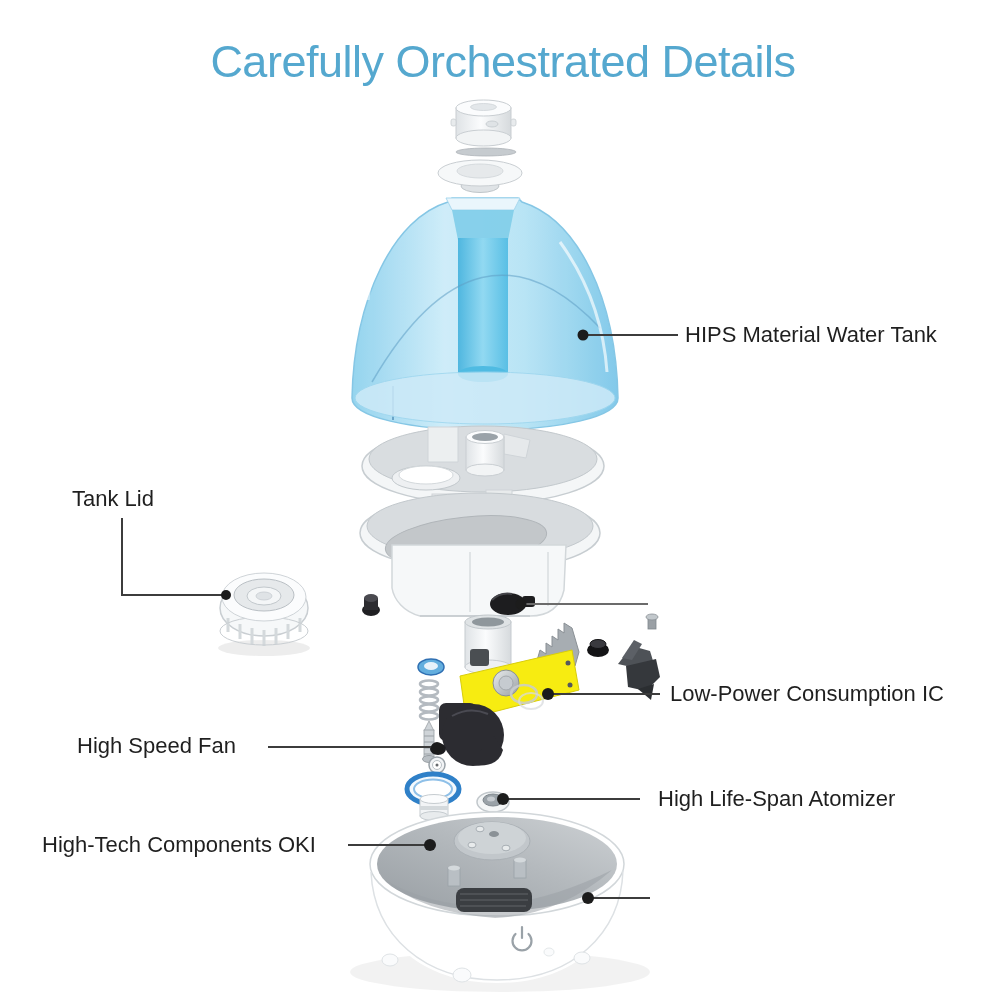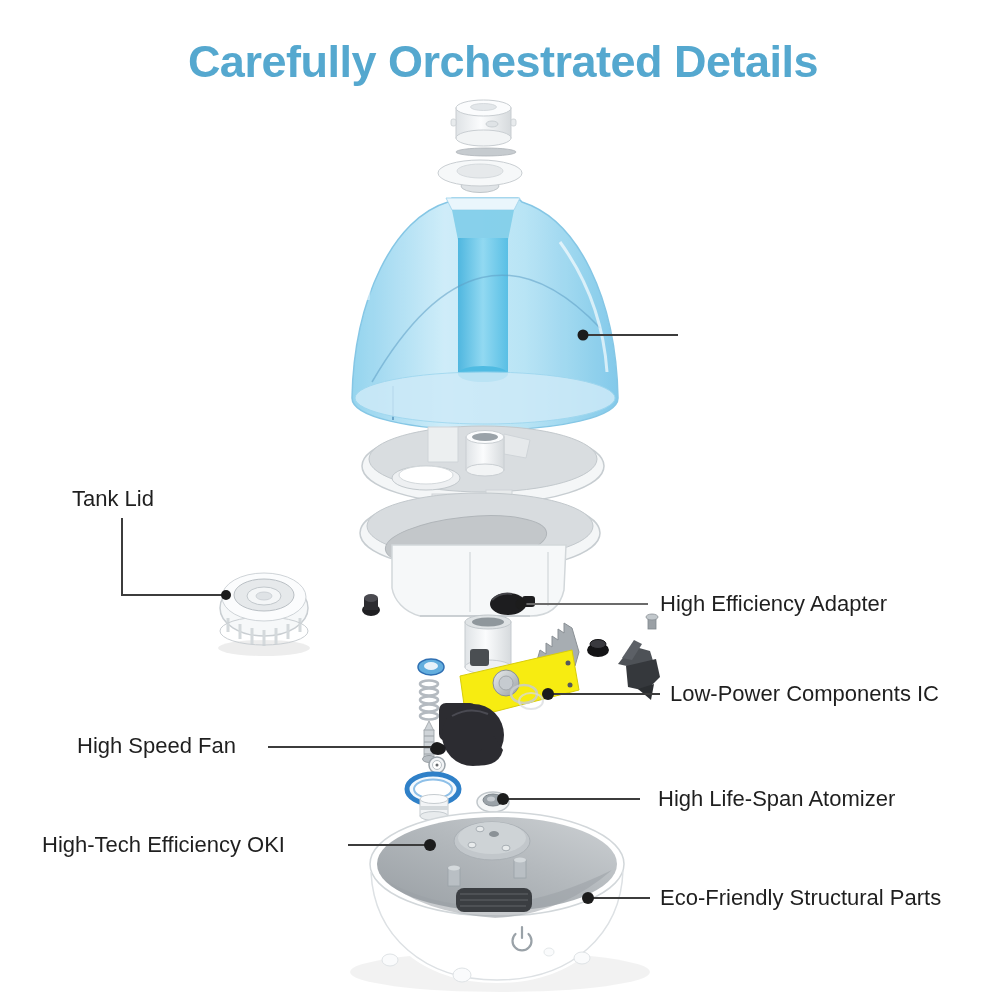--- a/index.html
+++ b/index.html
@@ -21,7 +21,7 @@
   }
   .title{
     position:absolute;left:0;top:36px;width:100%;
-    text-align:center;font-size:45px;font-weight:bold;letter-spacing:-0.5px;
+    text-align:center;font-size:45px;font-weight:normal;letter-spacing:-0.5px;
     color:var(--title-color);
     padding-left:6px;
   }

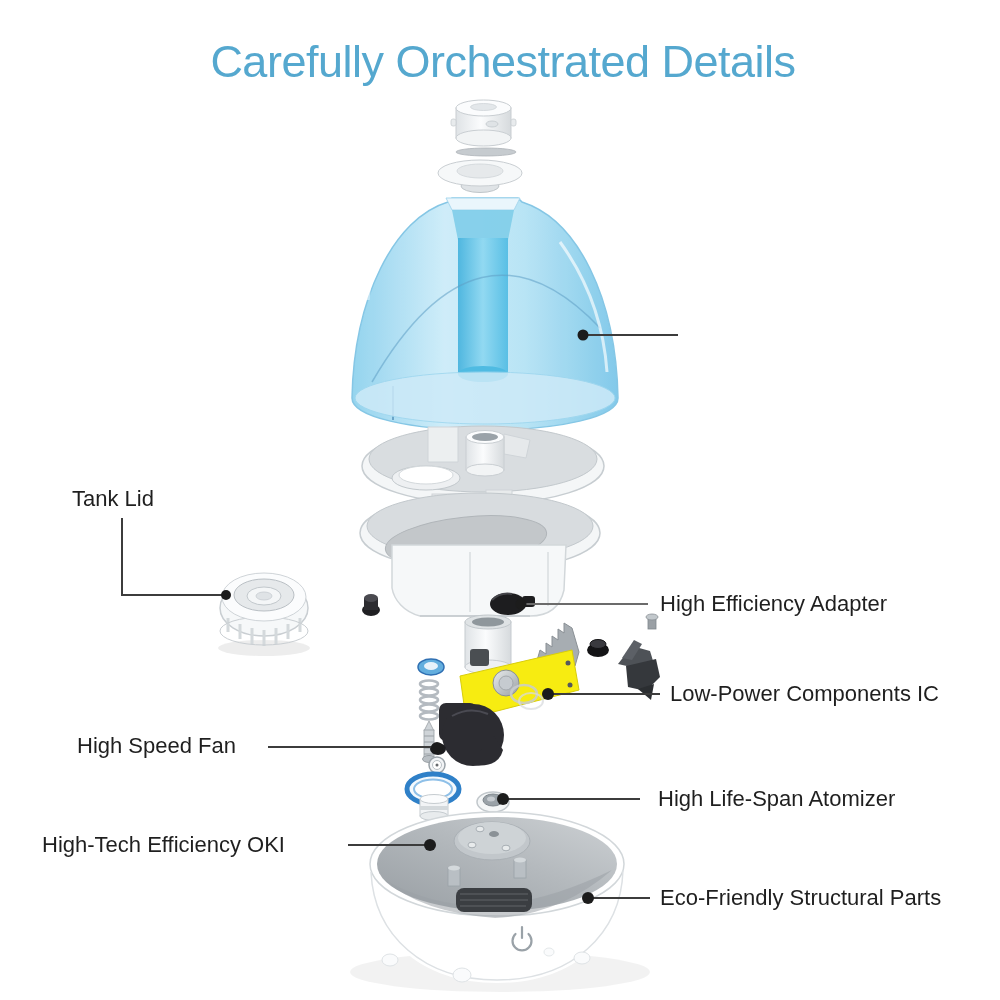--- a/index.html
+++ b/index.html
@@ -322,6 +322,7 @@
     </g>
   </svg>
 
+  <div class="part-label" style="left:685px;top:322px">HIPS Material Water Tank</div>
   <div class="part-label" style="left:72px;top:486px">Tank Lid</div>
   <div class="part-label" style="left:660px;top:591px">High Efficiency Adapter</div>
   <div class="part-label" style="left:670px;top:681px">Low-Power Components IC</div>

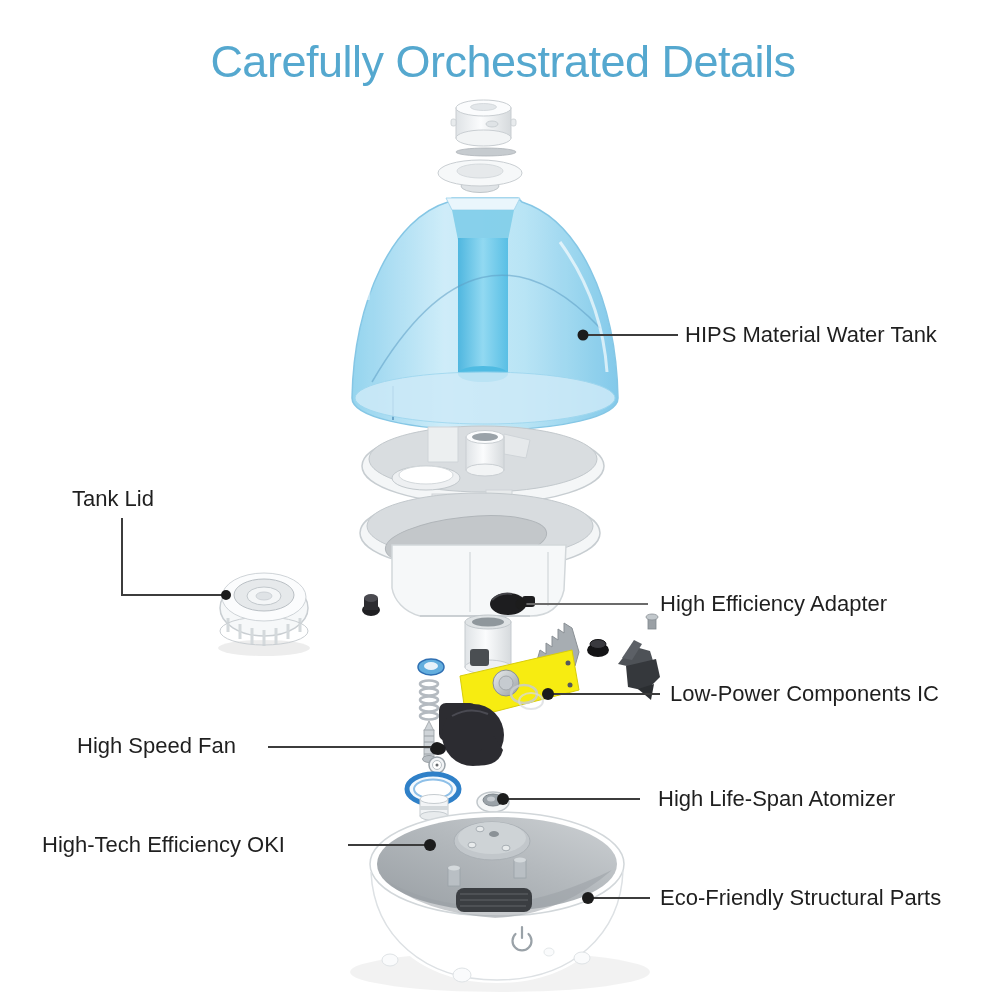--- a/index.html
+++ b/index.html
@@ -324,7 +324,6 @@
 
   <div class="part-label" style="left:685px;top:322px">HIPS Material Water Tank</div>
   <div class="part-label" style="left:72px;top:486px">Tank Lid</div>
-  <div class="part-label" style="left:660px;top:591px">High Efficiency Adapter</div>
   <div class="part-label" style="left:670px;top:681px">Low-Power Components IC</div>
   <div class="part-label" style="left:77px;top:733px">High Speed Fan</div>
   <div class="part-label" style="left:658px;top:786px">High Life-Span Atomizer</div>

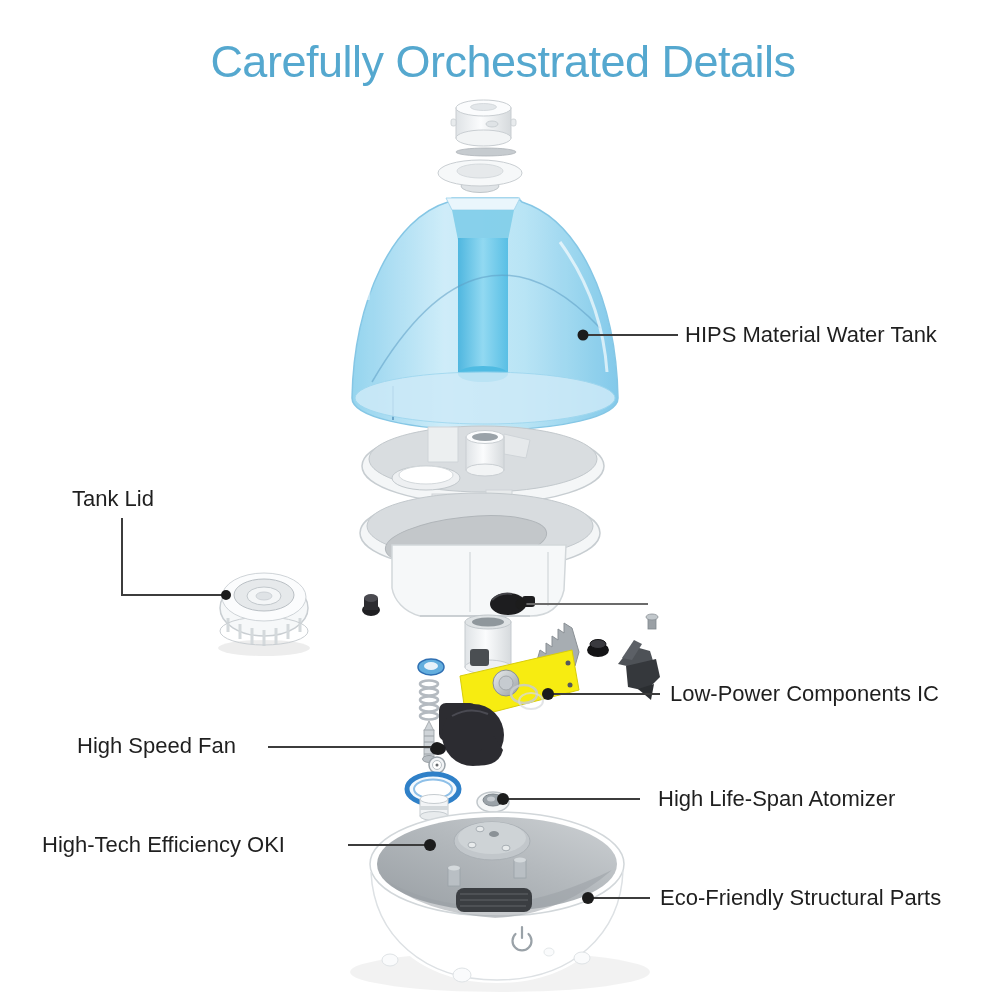--- a/index.html
+++ b/index.html
@@ -324,7 +324,7 @@
 
   <div class="part-label" style="left:685px;top:322px">HIPS Material Water Tank</div>
   <div class="part-label" style="left:72px;top:486px">Tank Lid</div>
-  <div class="part-label" style="left:670px;top:681px">Low-Power Components IC</div>
+  <div class="part-label" style="left:670px;top:681px">Low-Power Consumption IC</div>
   <div class="part-label" style="left:77px;top:733px">High Speed Fan</div>
   <div class="part-label" style="left:658px;top:786px">High Life-Span Atomizer</div>
   <div class="part-label" style="left:42px;top:832px">High-Tech Efficiency OKI</div>

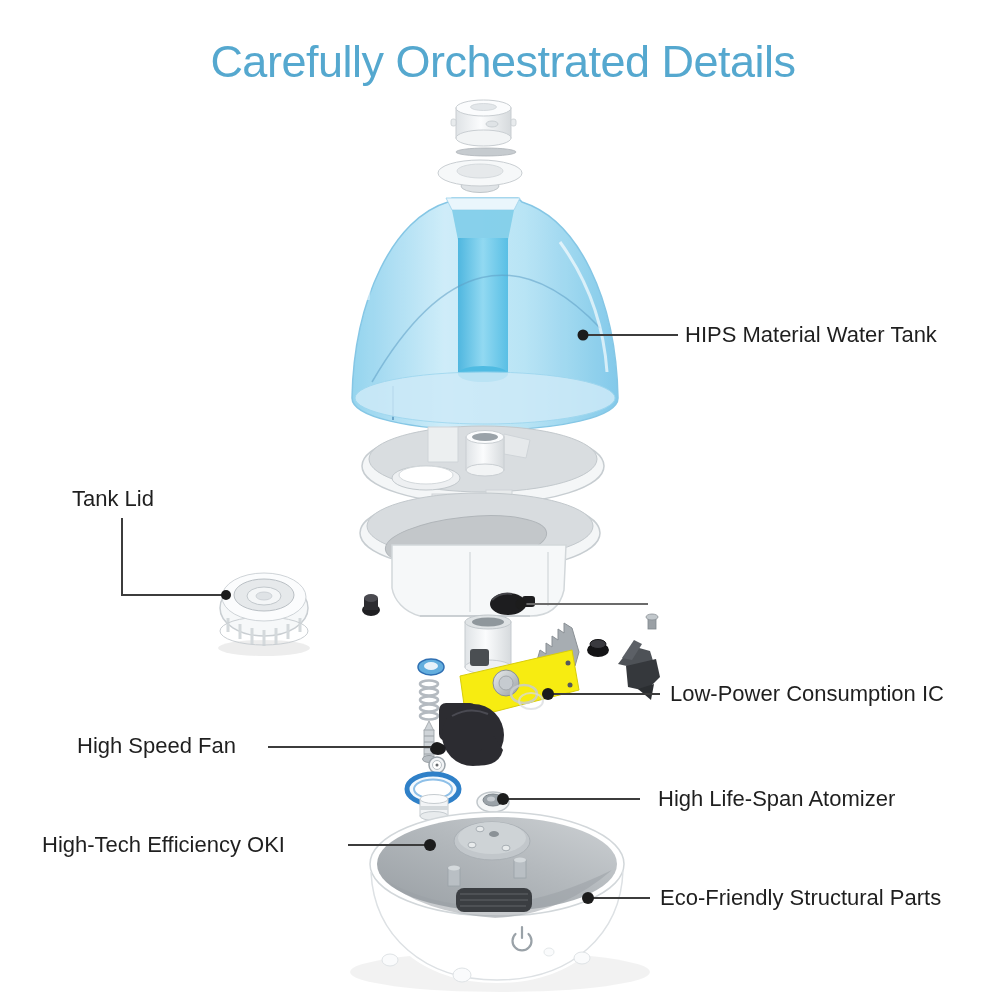--- a/index.html
+++ b/index.html
@@ -327,7 +327,7 @@
   <div class="part-label" style="left:670px;top:681px">Low-Power Consumption IC</div>
   <div class="part-label" style="left:77px;top:733px">High Speed Fan</div>
   <div class="part-label" style="left:658px;top:786px">High Life-Span Atomizer</div>
-  <div class="part-label" style="left:42px;top:832px">High-Tech Efficiency OKI</div>
+  <div class="part-label" style="left:42px;top:832px">High-Tech Components OKI</div>
   <div class="part-label" style="left:660px;top:885px">Eco-Friendly Structural Parts</div>
 
 </div>

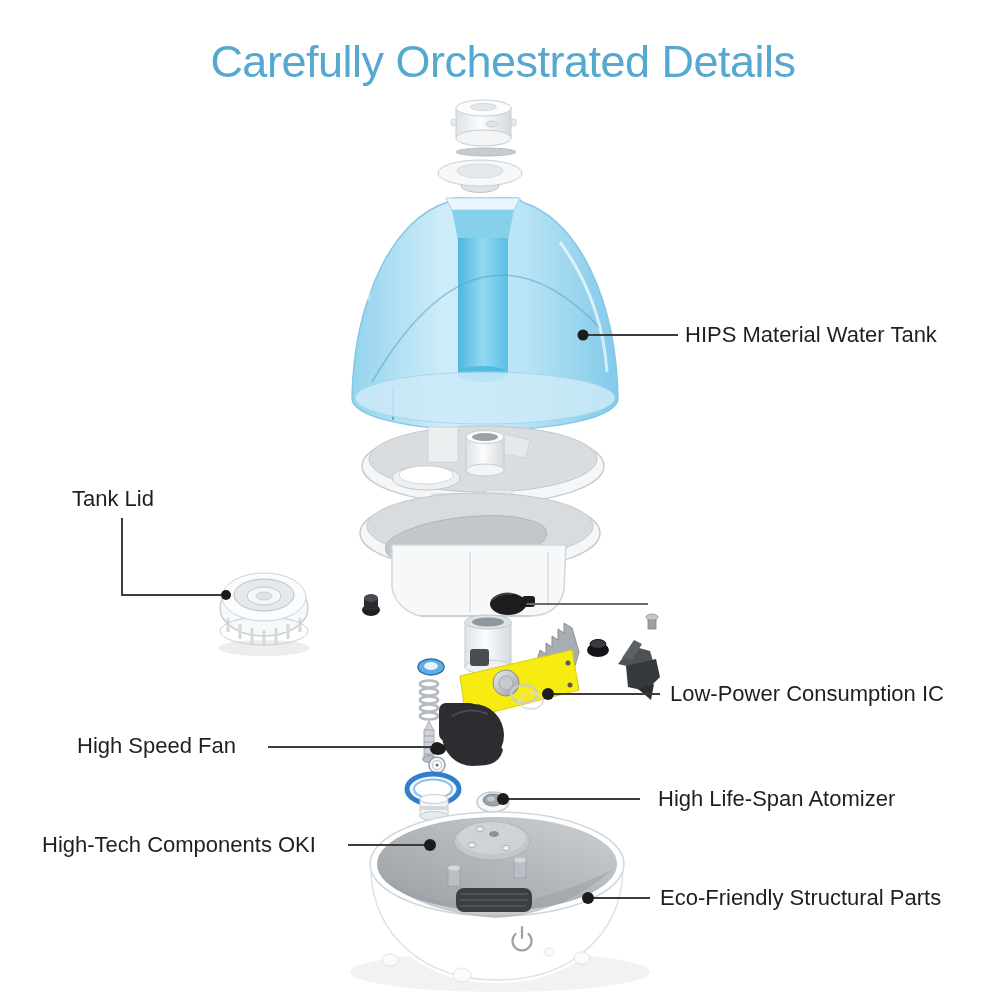--- a/index.html
+++ b/index.html
@@ -328,7 +328,6 @@
   <div class="part-label" style="left:77px;top:733px">High Speed Fan</div>
   <div class="part-label" style="left:658px;top:786px">High Life-Span Atomizer</div>
   <div class="part-label" style="left:42px;top:832px">High-Tech Components OKI</div>
-  <div class="part-label" style="left:660px;top:885px">Eco-Friendly Structural Parts</div>
 
 </div>
 

